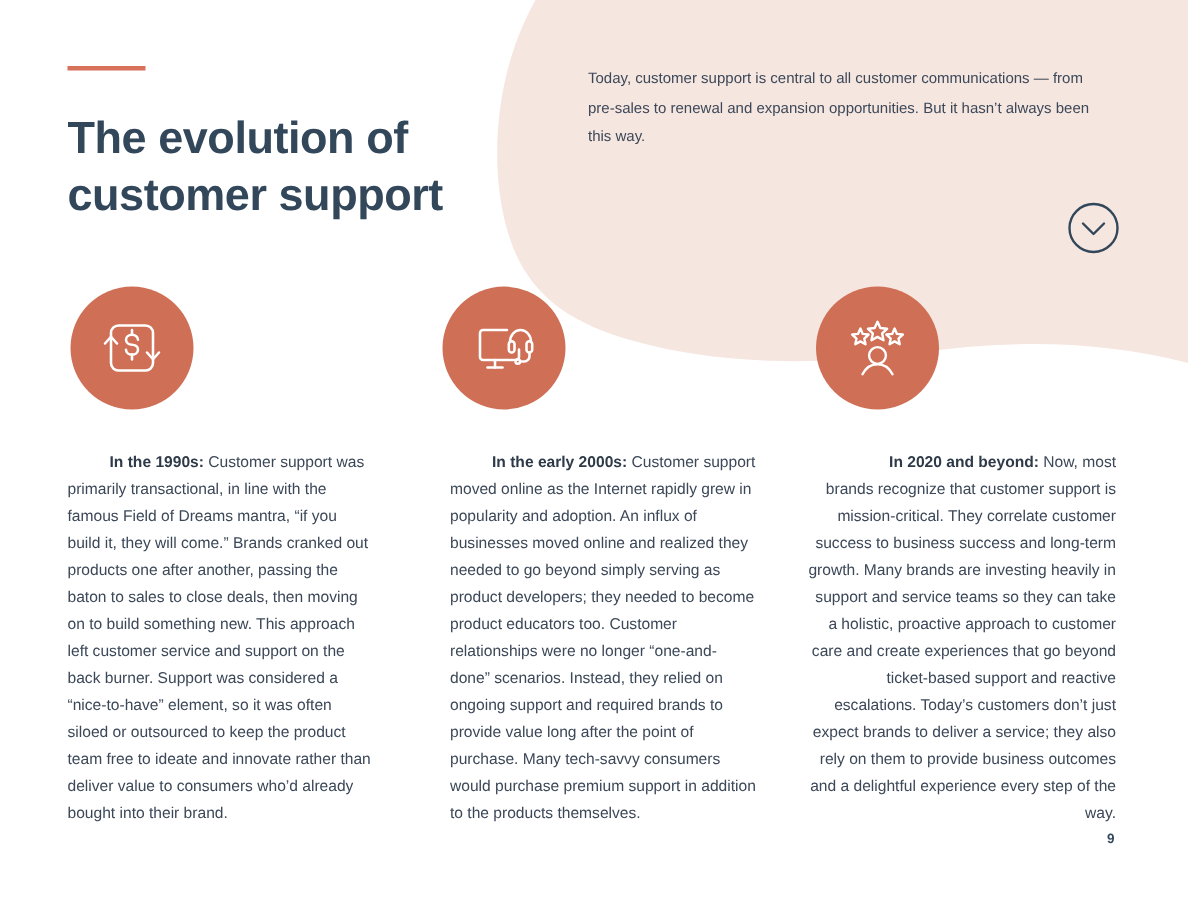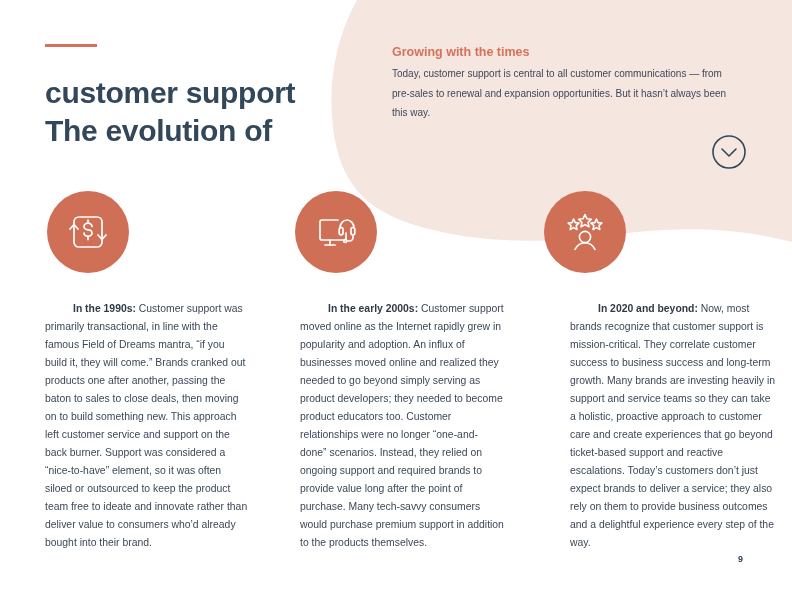--- a/index.html
+++ b/index.html
@@ -142,7 +142,6 @@
   </div>
 
   <div class="intro">
-    <div class="intro-heading">Growing with the times</div>
     <p class="intro-para">Today, customer support is central to all customer communications — from pre-sales to renewal and expansion opportunities. But it hasn’t always been this way.</p>
   </div>
 

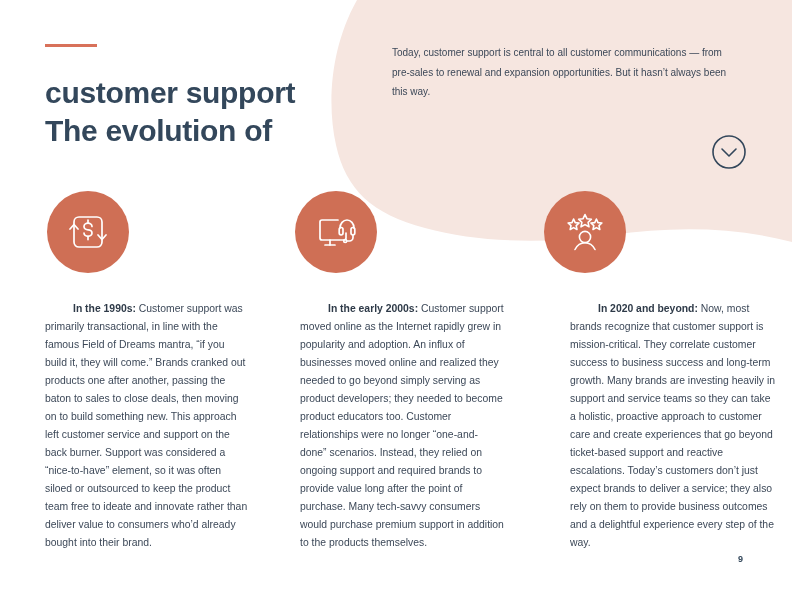--- a/index.html
+++ b/index.html
@@ -137,8 +137,8 @@
   <div class="accent-rule"></div>
 
   <div class="page-title">
+    <div>The evolution of</div>
     <div>customer support</div>
-    <div>The evolution of</div>
   </div>
 
   <div class="intro">

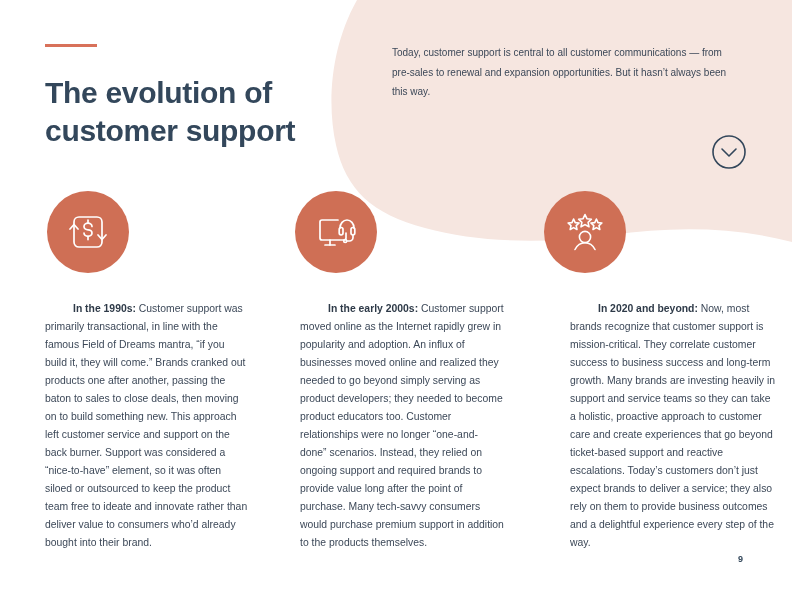--- a/index.html
+++ b/index.html
@@ -104,7 +104,7 @@
   }
   .col.col1 { left: 45px; }
   .col.col2 { left: 300px; }
-  .col.col3 { left: 570px; width: 208px; }
+  .col.col3 { left: 536px; width: 208px; text-align: right; }
   .col .lead {
     font-weight: bold;
     color: #2E3A48;

